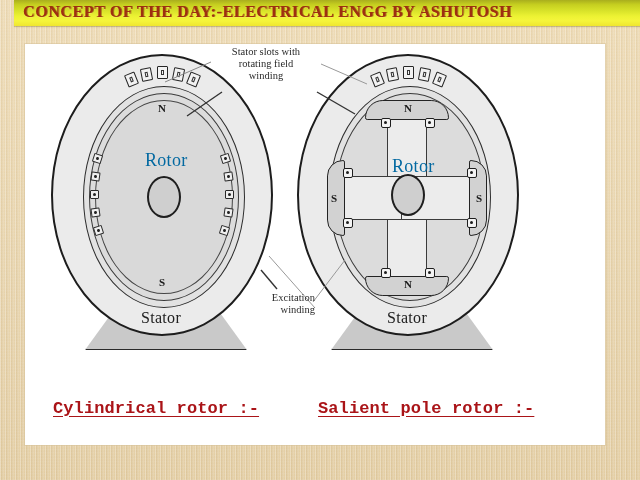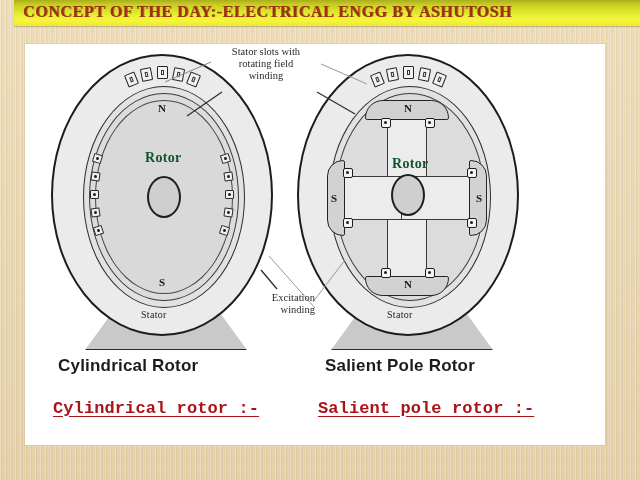--- a/index.html
+++ b/index.html
@@ -182,10 +182,9 @@
   .rotor-label {
     position: absolute;
     font-family: "Liberation Serif", serif;
-    font-size: 14px;
-    color: #14532d;
+    font-size: 18px;
+    color: #0369a1;
     letter-spacing: 0.3px;
-    font-weight: bold;
   }
   .stator-label {
     position: absolute;

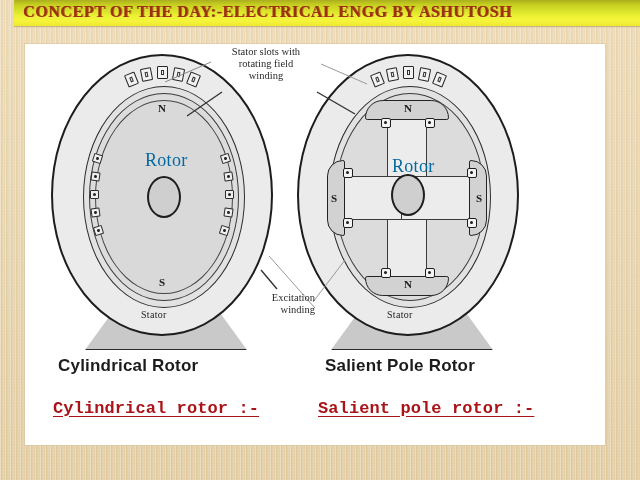--- a/index.html
+++ b/index.html
@@ -189,7 +189,7 @@
   .stator-label {
     position: absolute;
     font-family: "Liberation Serif", serif;
-    font-size: 10px;
+    font-size: 16px;
     color: #222;
     letter-spacing: 0.3px;
   }

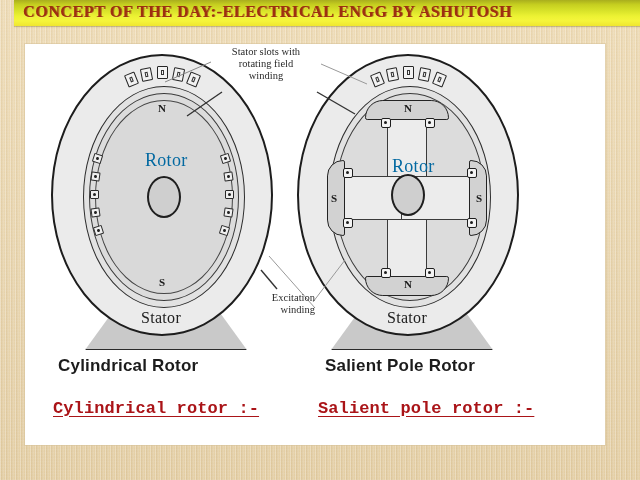--- a/index.html
+++ b/index.html
@@ -424,7 +424,6 @@
 winding</div>
     </div>
 
-    <div class="caption" id="caption-left">Cylindrical Rotor</div>
     <div class="caption" id="caption-right">Salient Pole Rotor</div>
 
     <div class="heading-red" id="heading-left">Cylindrical rotor :-</div>

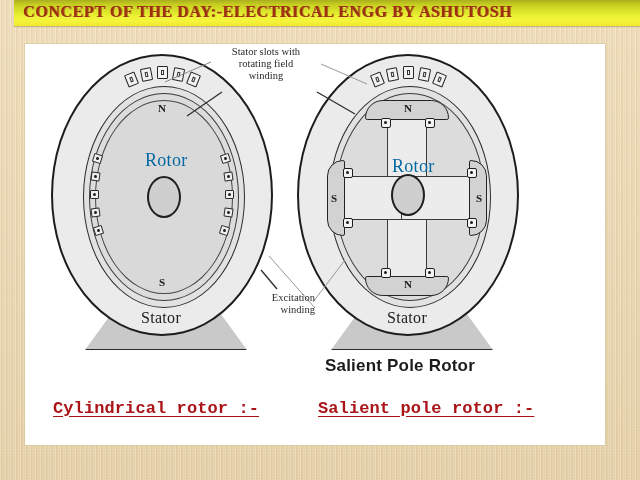--- a/index.html
+++ b/index.html
@@ -424,7 +424,6 @@
 winding</div>
     </div>
 
-    <div class="caption" id="caption-right">Salient Pole Rotor</div>
 
     <div class="heading-red" id="heading-left">Cylindrical rotor :-</div>
     <div class="heading-red" id="heading-right">Salient pole rotor :-</div>

